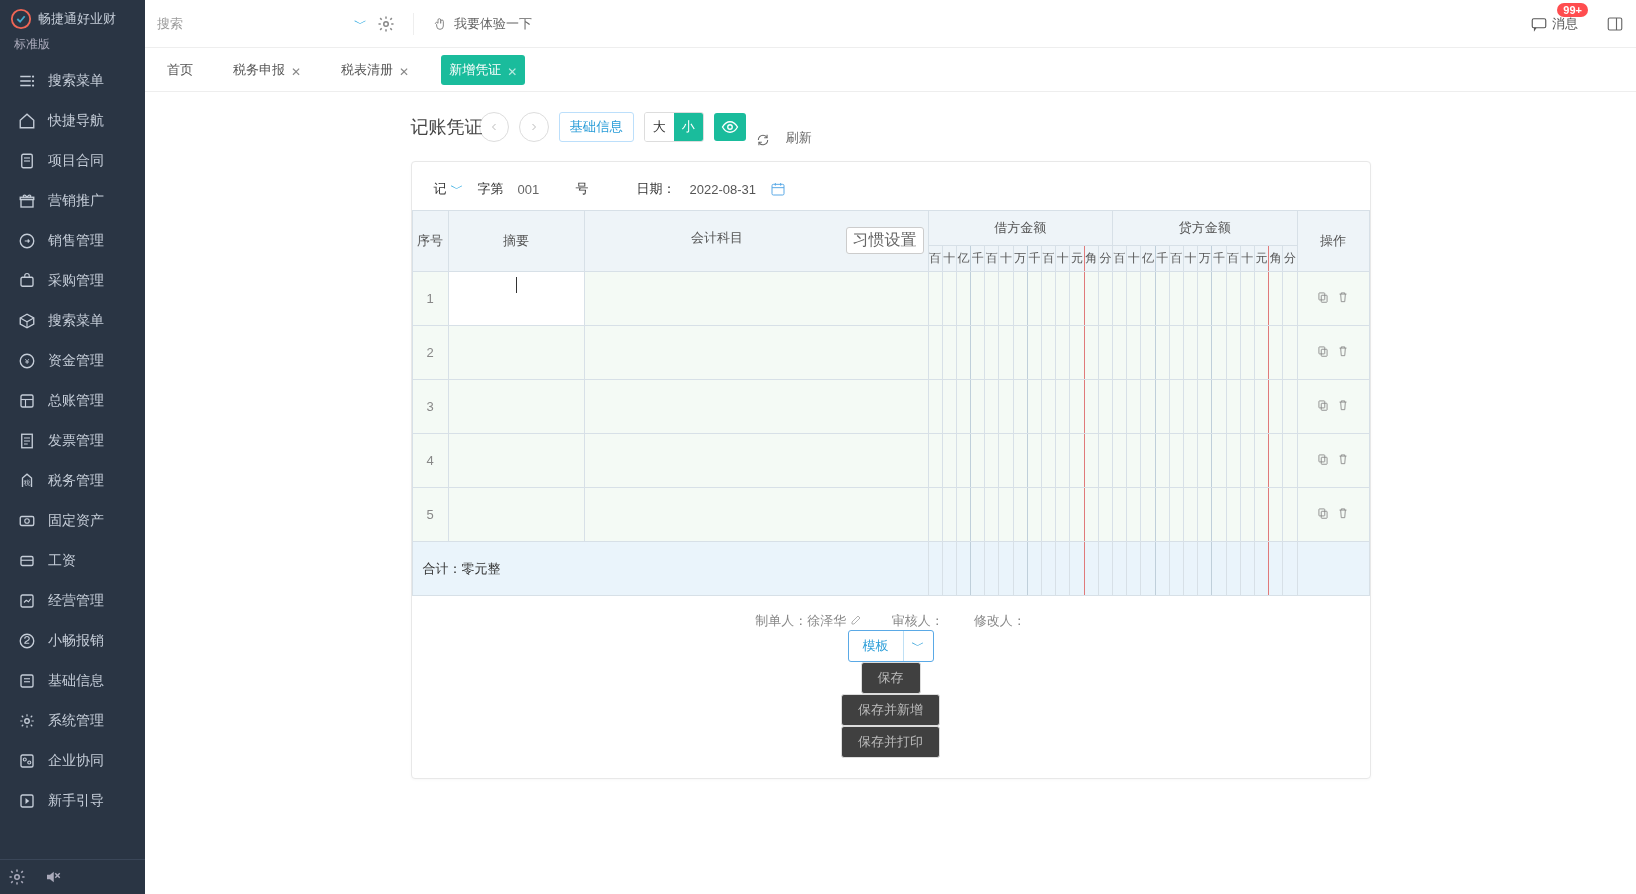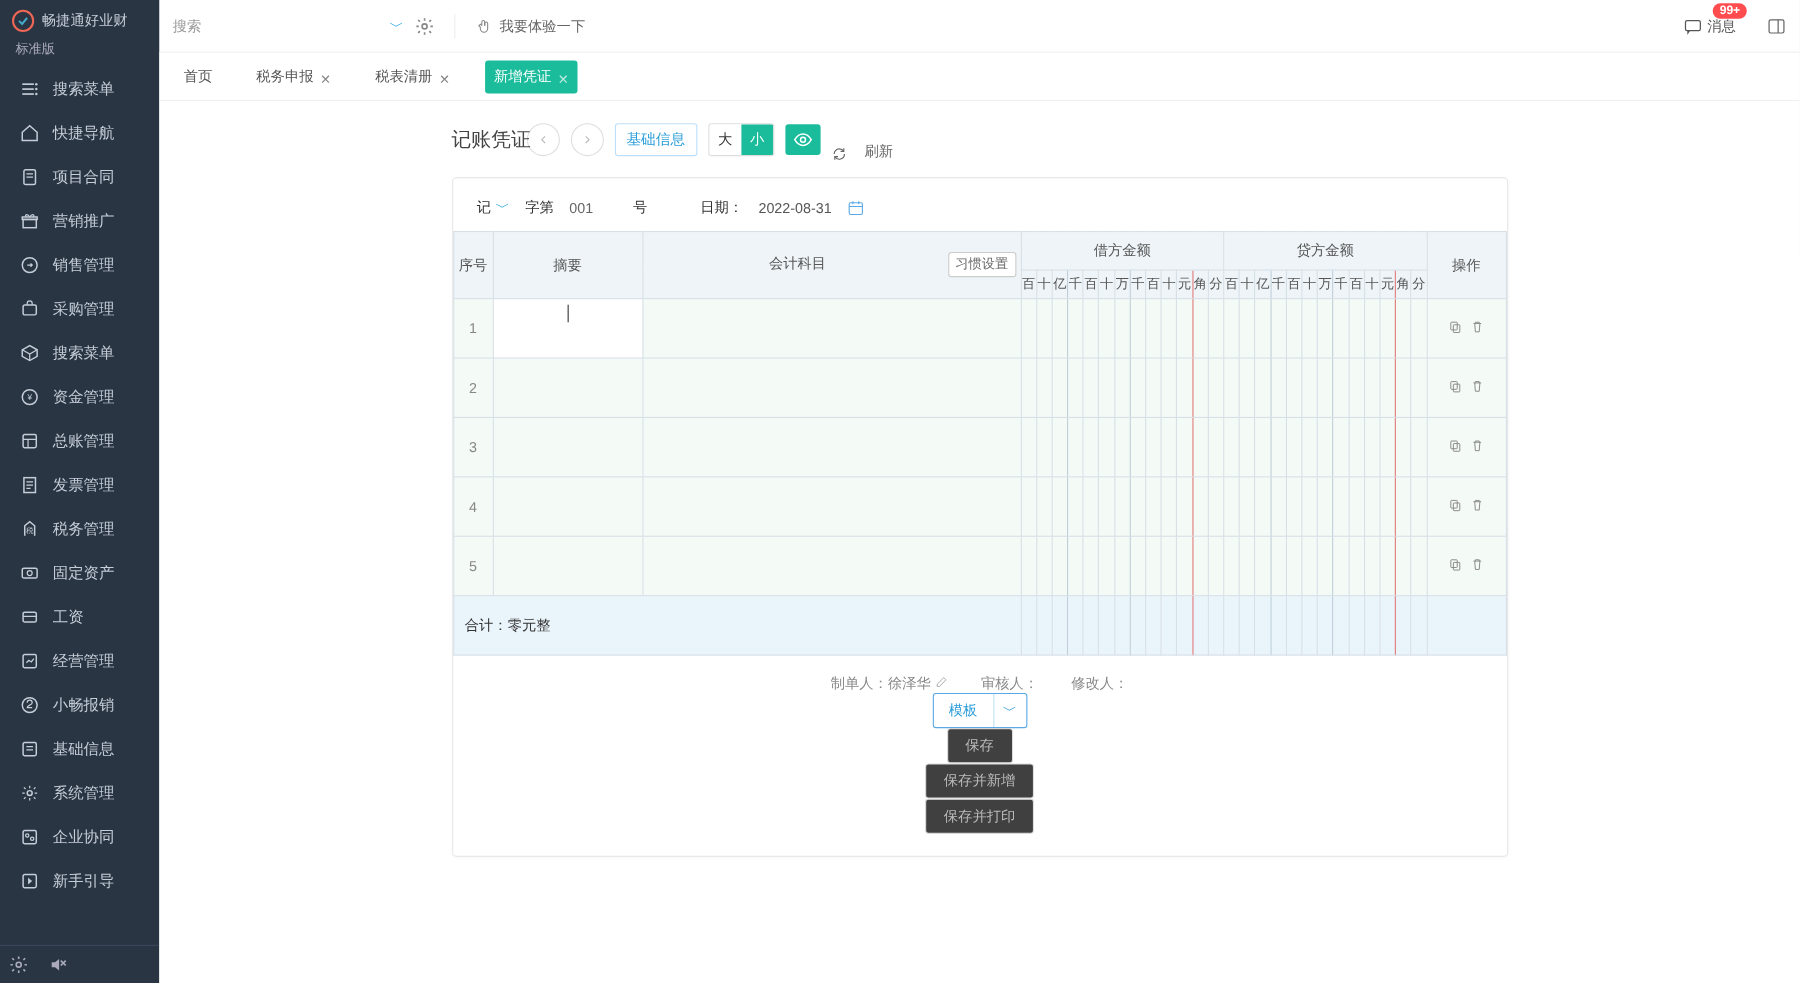--- a/index.html
+++ b/index.html
@@ -85,7 +85,7 @@
 .cursor-bar { display: inline-block; width: 1px; height: 16px; background: #333; vertical-align: middle; animation: blink 1s step-end infinite; }
 @keyframes blink { 50% { opacity: 0; } }
 
-.habit-btn { font-size: 12px; border: 1px solid #ccc; padding: 2px 6px; border-radius: 3px; background: #fff; color: #666; cursor: pointer; float: right; margin-top: -2px; }
+.habit-btn { font-size: 16px; border: 1px solid #ccc; padding: 2px 6px; border-radius: 3px; background: #fff; color: #666; cursor: pointer; float: right; margin-top: -2px; }
 
 
 .vfooter { display: flex; align-items: center; padding: 16px 22px 0; color: #888; font-size: 13px; flex-direction: column; }

